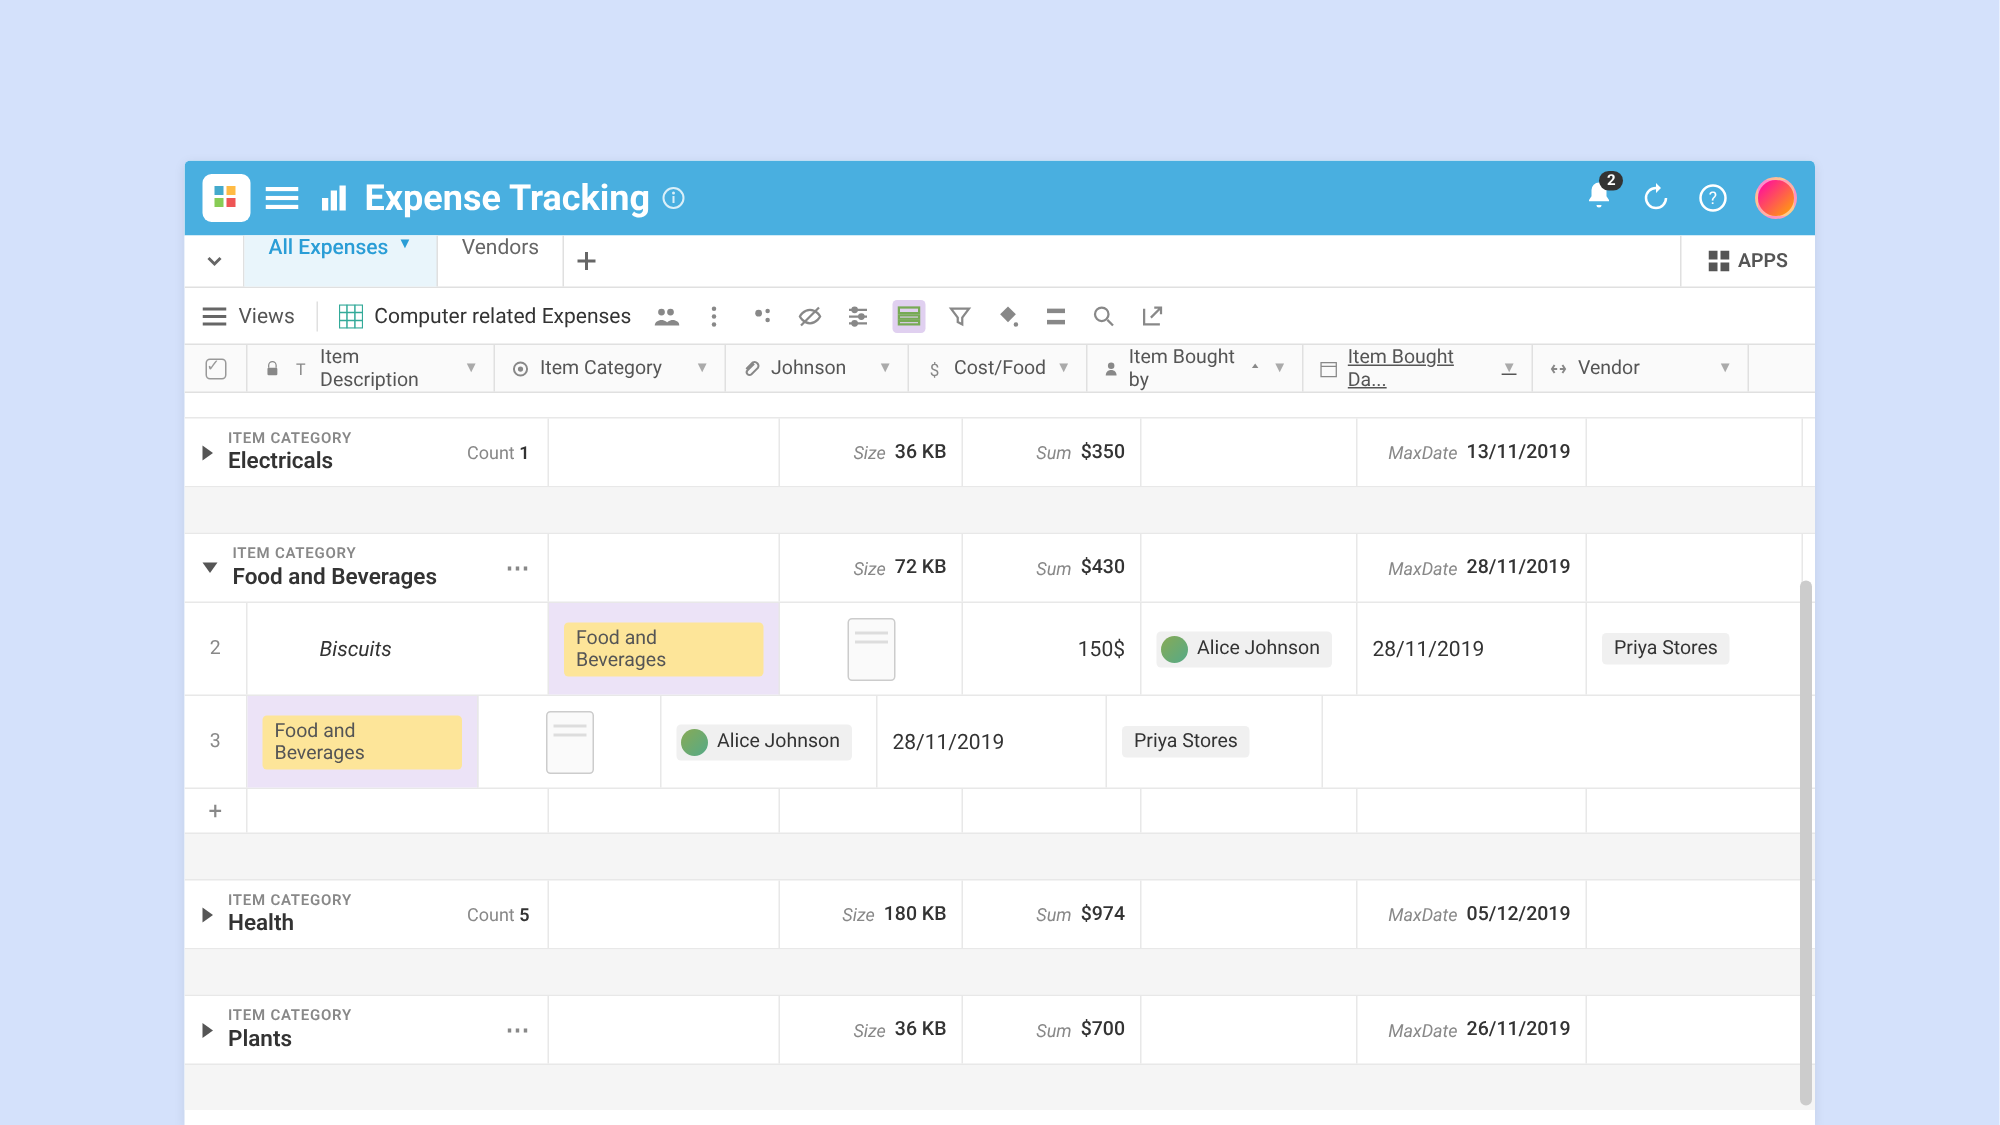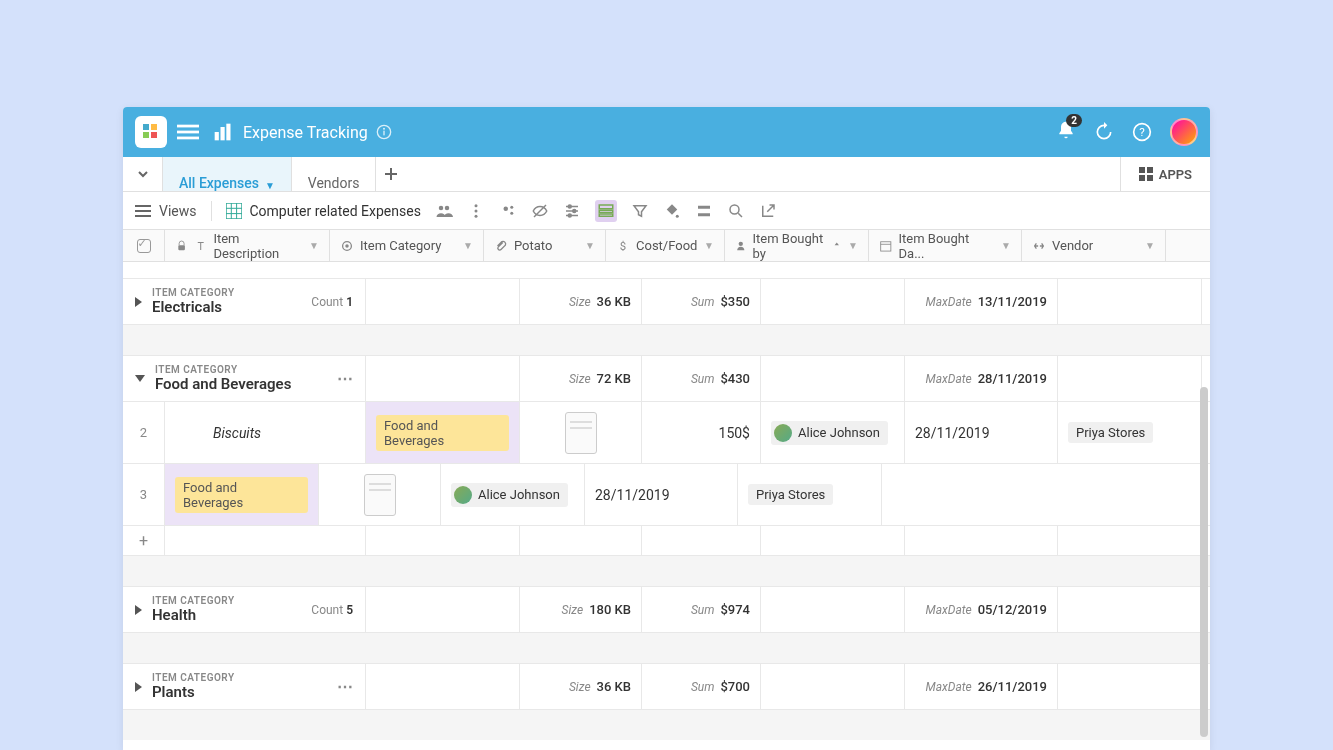--- a/index.html
+++ b/index.html
@@ -10,7 +10,7 @@
 .logo svg { width: 20px; height: 20px; }
 .hamburger-icon { width: 22px; height: 22px; margin-right: 14px; cursor: pointer; }
 .chart-icon { width: 20px; height: 20px; margin-right: 10px; }
-.app-title { font-size: 16px; font-weight: 400; margin-right: 8px; }
+.app-title { font-size: 24px; font-weight: 700; margin-right: 8px; }
 .info-icon { width: 16px; height: 16px; opacity: 0.8; }
 .header-spacer { flex: 1; }
 .header-right { display: flex; align-items: center; gap: 18px; }

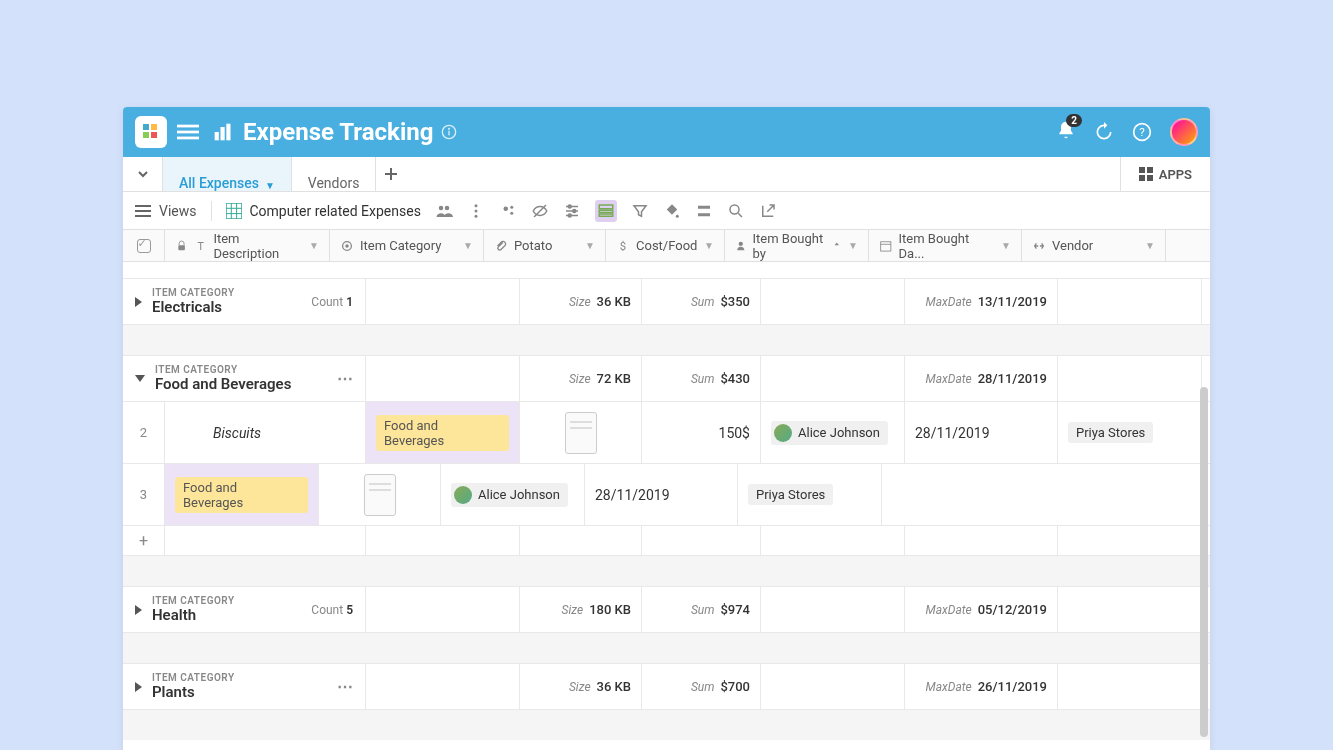--- a/index.html
+++ b/index.html
@@ -21,7 +21,7 @@
 
 .tabs-bar { height: 35px; background: #fff; border-bottom: 1px solid #e0e0e0; display: flex; align-items: stretch; }
 .collapse-btn { width: 40px; display: flex; align-items: center; justify-content: center; border-right: 1px solid #e0e0e0; cursor: pointer; }
-.tab { padding: 0 16px; display: flex; align-items: flex-end; font-size: 14px; color: #666; border-right: 1px solid #e0e0e0; cursor: pointer; gap: 6px; }
+.tab { padding: 0 16px; display: flex; align-items: flex-start; font-size: 14px; color: #666; border-right: 1px solid #e0e0e0; cursor: pointer; gap: 6px; }
 .tab.active { background: #e9f5fb; color: #2a9dd6; font-weight: 500; }
 .add-tab { width: 30px; display: flex; align-items: center; justify-content: center; color: #666; cursor: pointer; }
 .tabs-spacer { flex: 1; }

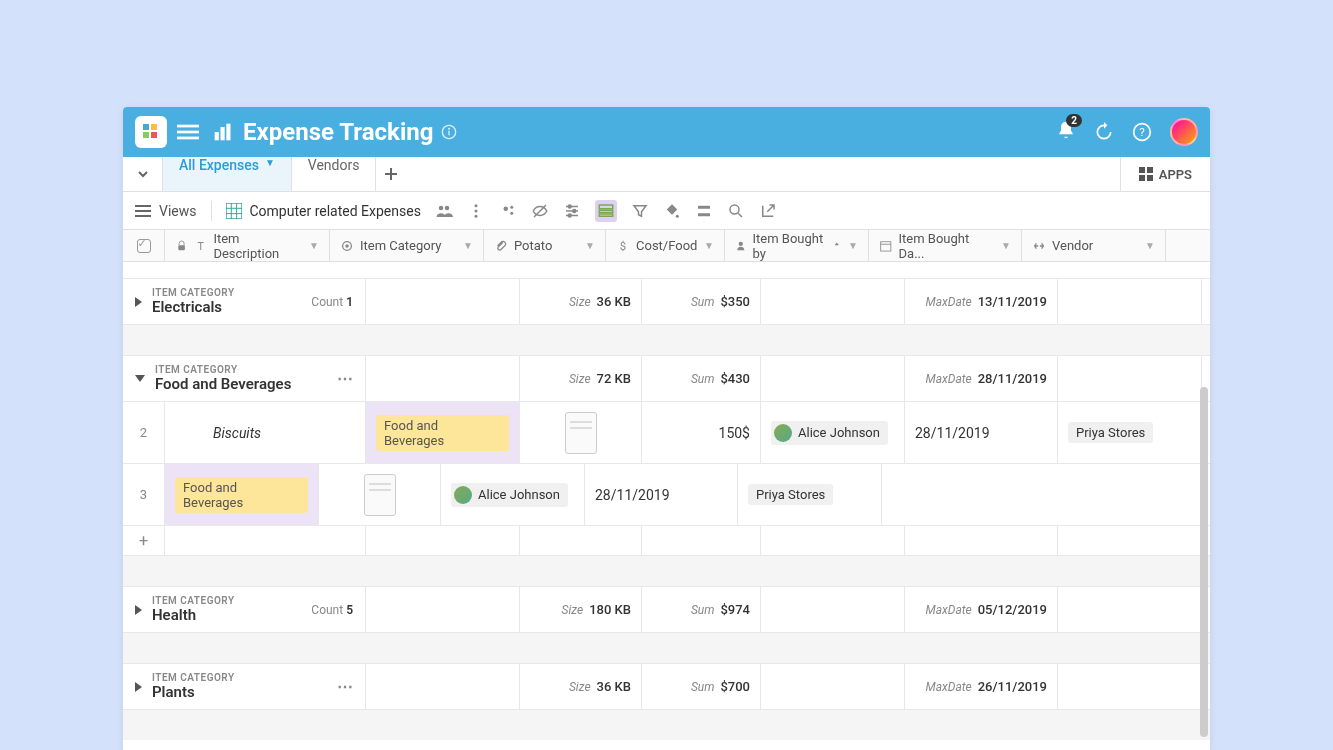--- a/index.html
+++ b/index.html
@@ -278,7 +278,7 @@
         <svg class="col-icon" viewBox="0 0 16 16">
             <path d="M10 4l-5 5a2 2 0 0 0 3 3l5-5a3 3 0 0 0-4-4l-5 5" fill="none" stroke="#888" stroke-width="1.5"></path>
           </svg>
-        <span>Potato</span>
+        <span>Johnson</span>
           <span class="col-dd">▼</span>
       </div>
       <div class="col col-cost">

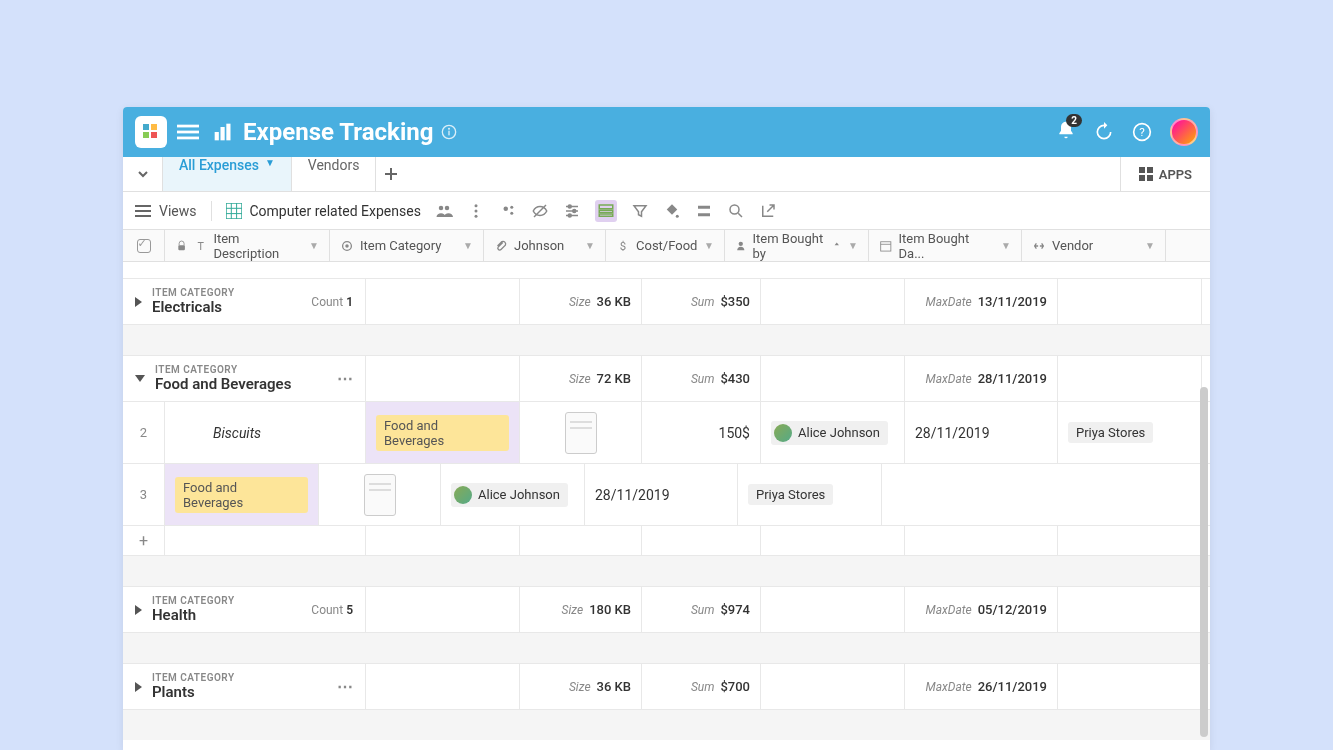--- a/index.html
+++ b/index.html
@@ -46,7 +46,7 @@
 .col-receipt { width: 122px; }
 .col-cost { width: 119px; }
 .col-bought { width: 144px; }
-.col-date { width: 153px; }
+.col-date { width: 153px; text-decoration: underline; }
 .col-vendor { width: 144px; }
 .col-dd { margin-left: auto; color: #aaa; font-size: 10px; }
 .col-icon { width: 14px; height: 14px; fill: #888; }

